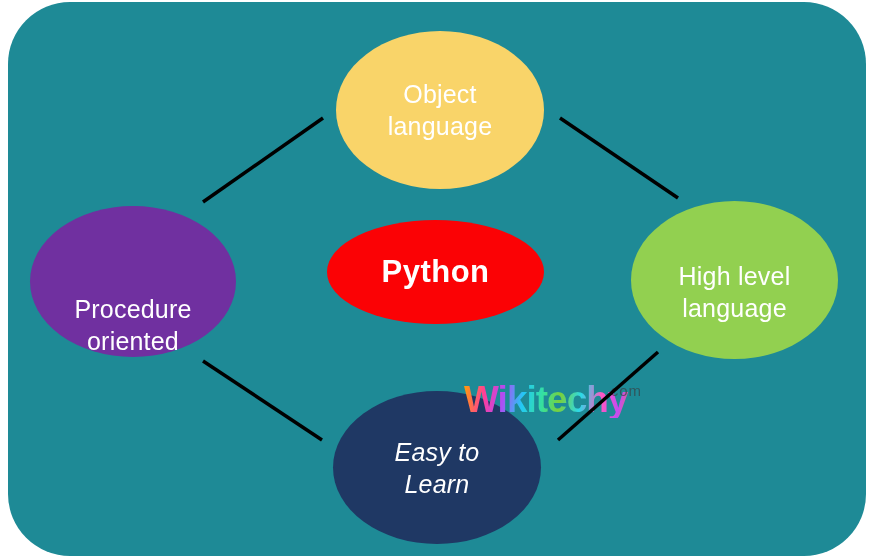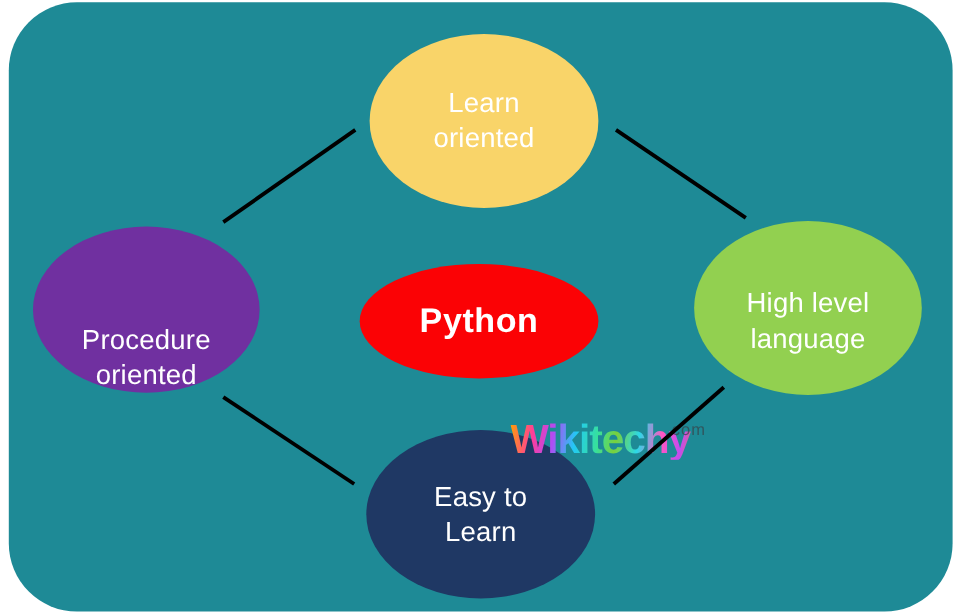--- a/index.html
+++ b/index.html
@@ -96,7 +96,7 @@
   <div class="panel" style="background-color: rgb(30, 138, 150);"></div>
 
   <div class="ellipse node-top" style="background-color: rgb(249, 212, 105);">
-    <span class="lbl">Learn oriented</span>
+    <span class="lbl">Object language</span>
   </div>
 
   <div class="ellipse node-left" style="background-color: rgb(112, 48, 160);">

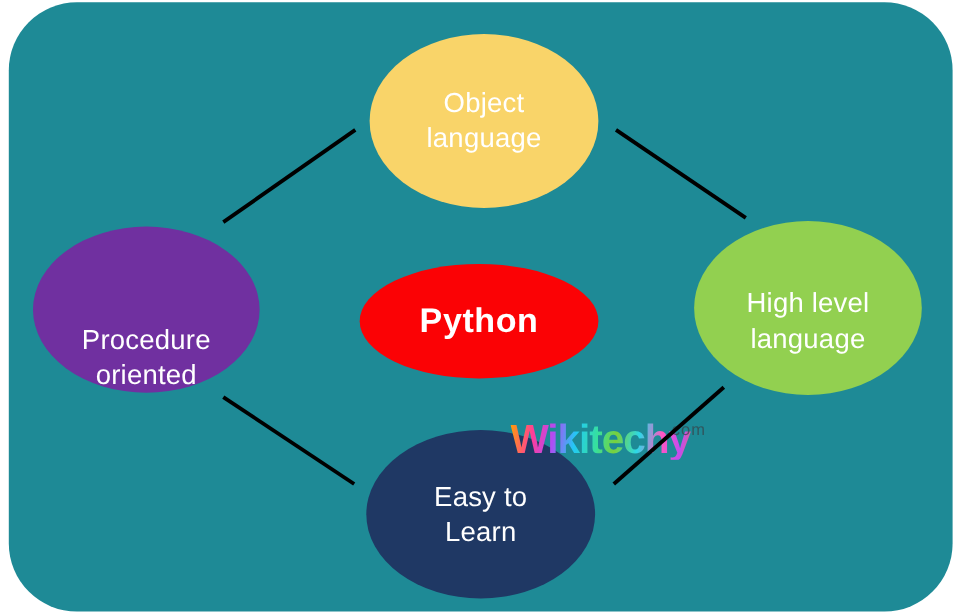--- a/index.html
+++ b/index.html
@@ -47,7 +47,7 @@
   .node-right .lbl  { width: 145px; margin-top: 24px; }
   .node-bottom { left: 333px; top: 391px; width: 208px; height: 153px; }
   .node-bottom .lbl { width: 120px; }
-  .node-center { left: 327px; top: 240px; width: 217px; height: 104px; }
+  .node-center { left: 327px; top: 220px; width: 217px; height: 104px; }
   .node-center .lbl { width: 200px; font-size: 31px; font-weight: bold; letter-spacing: 0.5px; }
   .connectors {
     position: absolute;

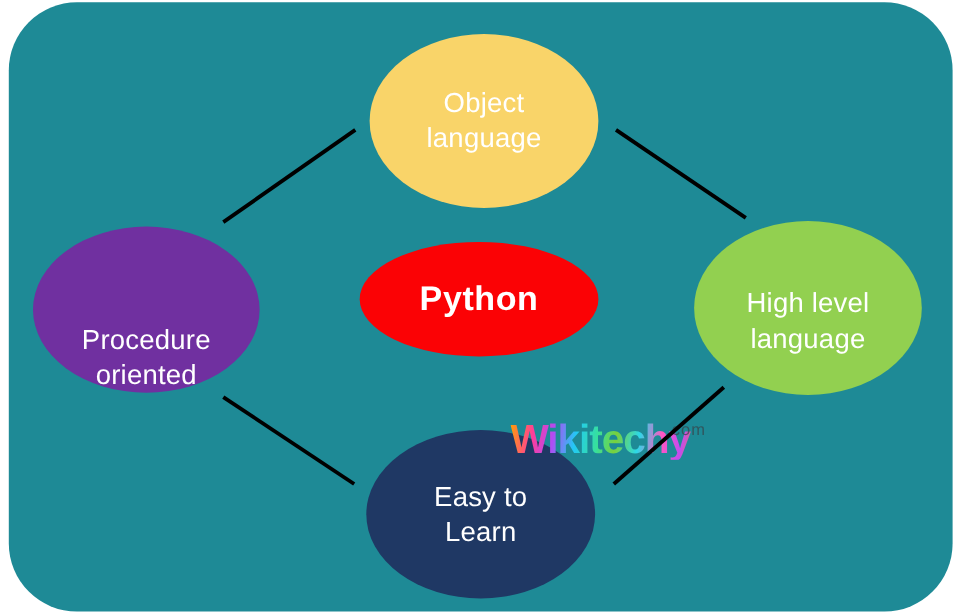--- a/index.html
+++ b/index.html
@@ -46,7 +46,7 @@
   .node-right  { left: 631px; top: 201px; width: 207px; height: 158px; }
   .node-right .lbl  { width: 145px; margin-top: 24px; }
   .node-bottom { left: 333px; top: 391px; width: 208px; height: 153px; }
-  .node-bottom .lbl { width: 120px; }
+  .node-bottom .lbl { width: 120px; font-style: italic; }
   .node-center { left: 327px; top: 220px; width: 217px; height: 104px; }
   .node-center .lbl { width: 200px; font-size: 31px; font-weight: bold; letter-spacing: 0.5px; }
   .connectors {

